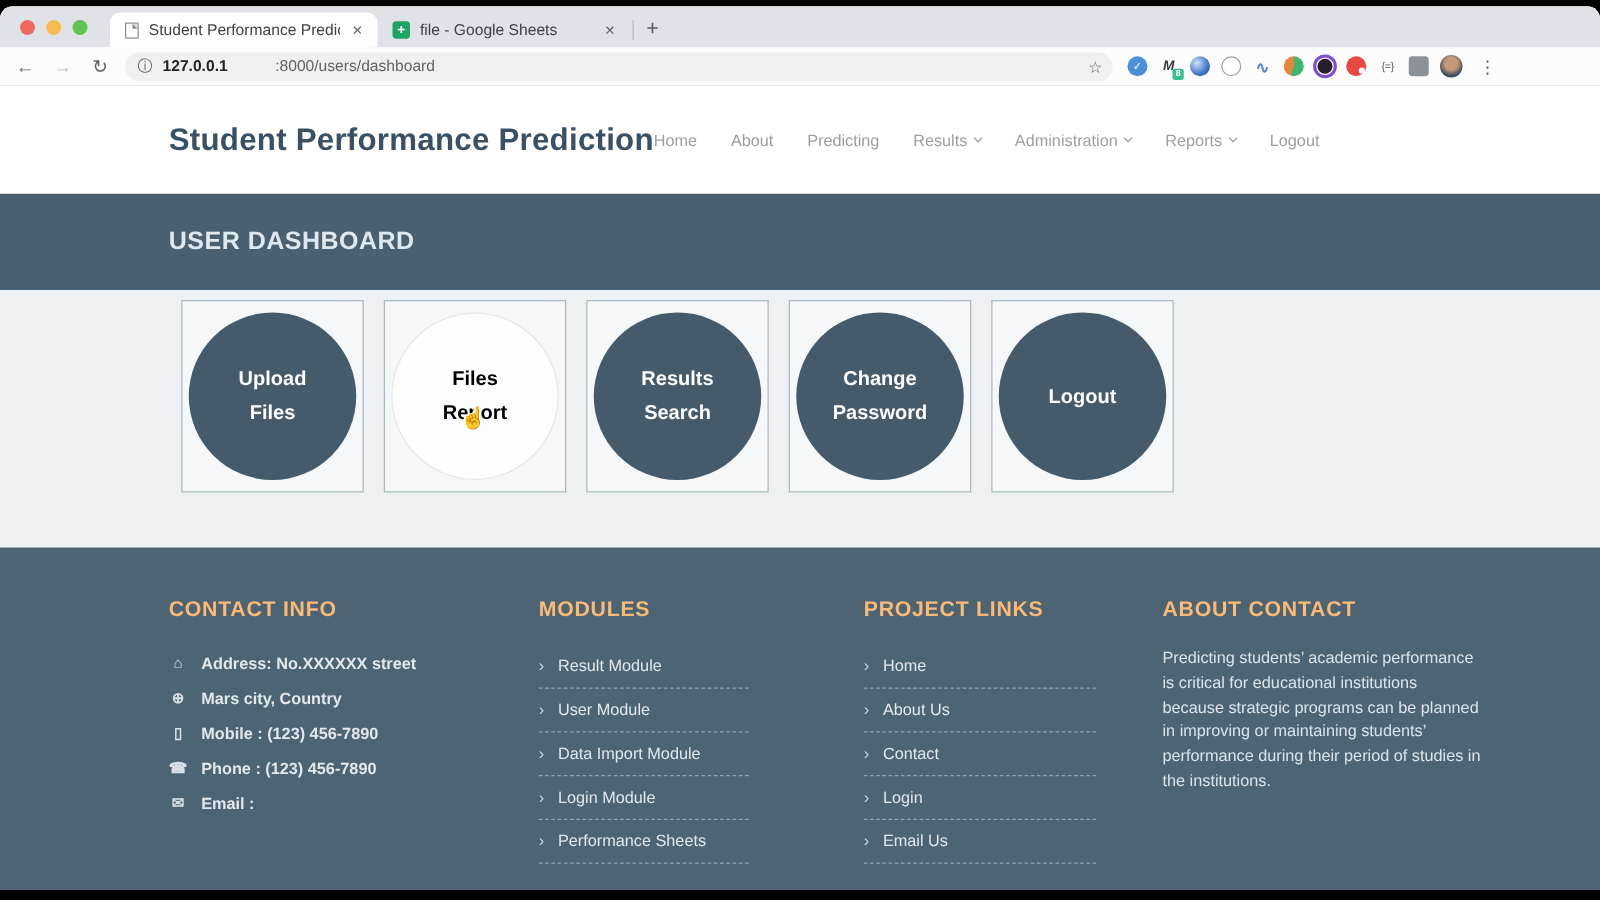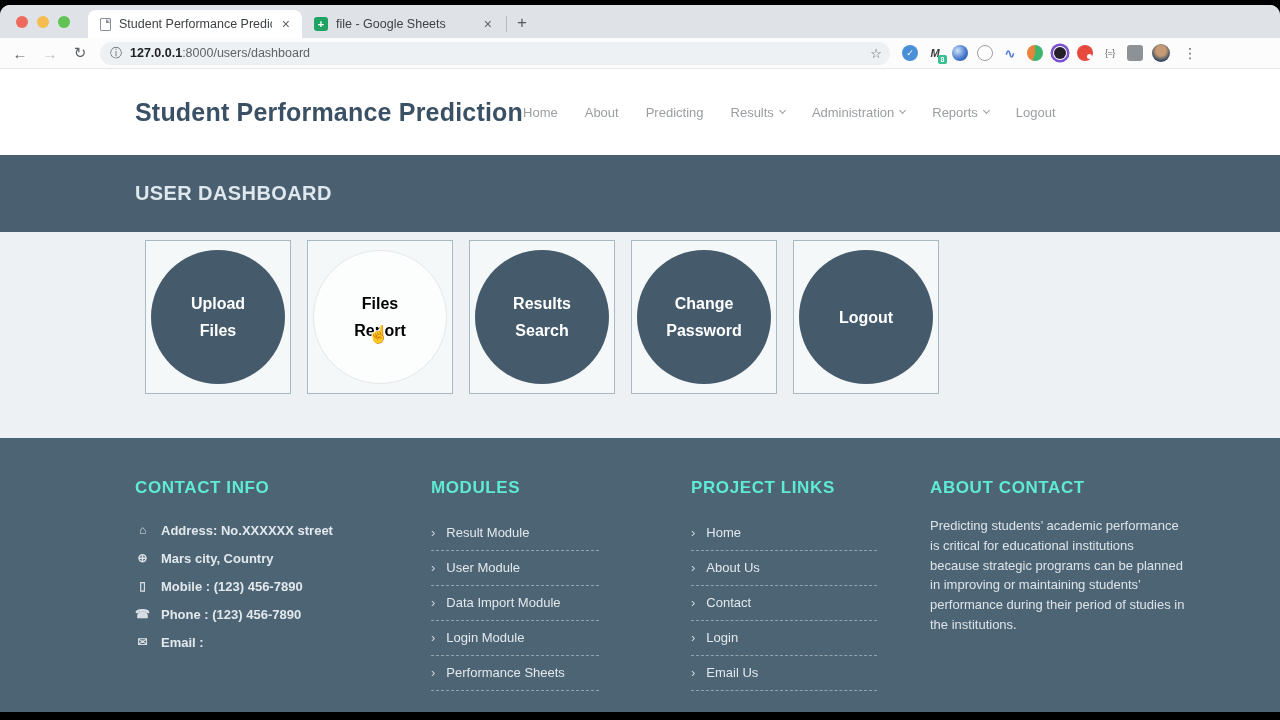--- a/index.html
+++ b/index.html
@@ -34,7 +34,7 @@
   .addressbar .info { color:#5f6368; font-size:12px; }
   .url { font-size:12.5px; white-space:nowrap; overflow:hidden; flex:1; }
   .url .host { color:#202124; font-weight:600; }
-  .url .rest { color:#5f6368; }
+  .url .rest { color:#5f6368;margin-left:38px; }
   .addressbar .star { color:#5f6368; font-size:13px; }
   .extrow { display:flex; align-items:center; gap:9px; padding:0 2px; }
   .ext { width:16px; height:16px; border-radius:50%; display:flex; align-items:center; justify-content:center; font-size:9px; flex-shrink:0; position:relative; }

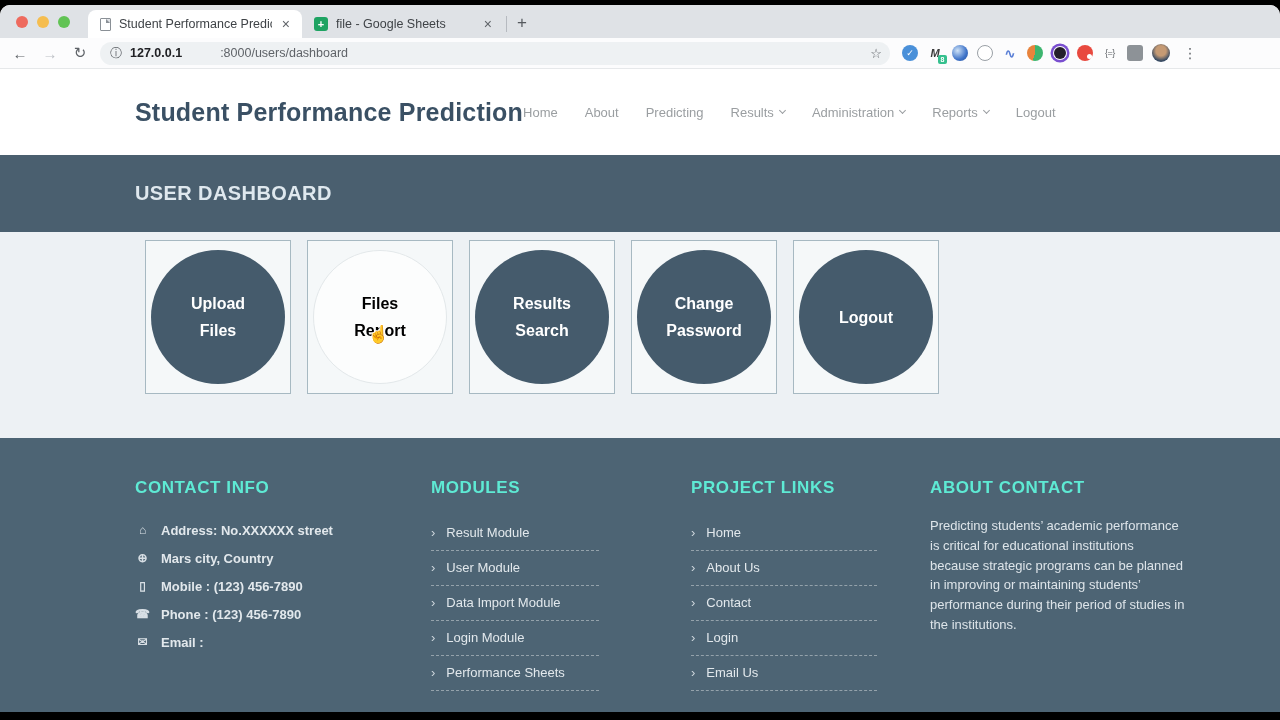--- a/index.html
+++ b/index.html
@@ -77,7 +77,7 @@
   
   .footer { flex:1; background:#4d6474; position:relative; color:#e0e6eb; }
   .fcol { position:absolute; top:40px; }
-  .fcol h3 { font-size:17px; font-weight:600; color:#5eead4; letter-spacing:0.6px; margin-bottom:18px; }
+  .fcol h3 { font-size:17px; font-weight:600; color:#fdba74; letter-spacing:0.6px; margin-bottom:18px; }
   .col-contact { left:135px; width:285px; }
   .col-modules { left:431px; width:168px; }
   .col-links { left:691px; width:186px; }

